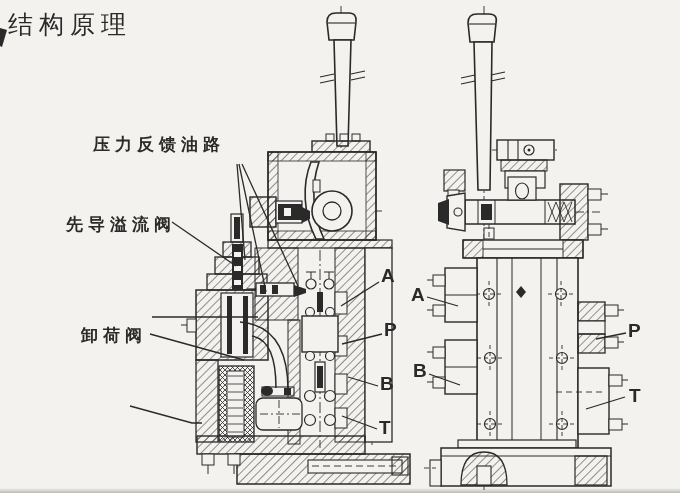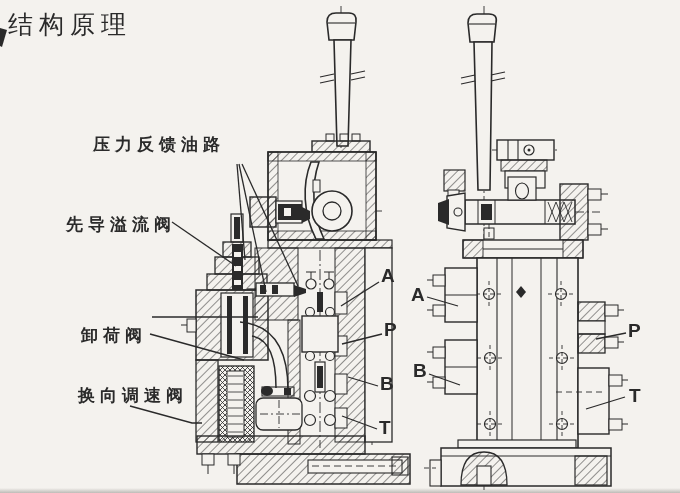--- a/index.html
+++ b/index.html
@@ -356,7 +356,6 @@
 <div class="lbl zh" style="left:93px;top:136px;">压力反馈油路</div>
 <div class="lbl zh" style="left:66px;top:207px;margin-top:9px;">先导溢流阀</div>
 <div class="lbl zh" style="left:81px;top:315px;margin-top:12px;">卸荷阀</div>
-<div class="lbl zh" style="left:78px;top:387px;">换向调速阀</div>
 
 <div class="lbl port" style="left:381px;top:266px;">A</div>
 <div class="lbl port" style="left:384px;top:320px;">P</div>

